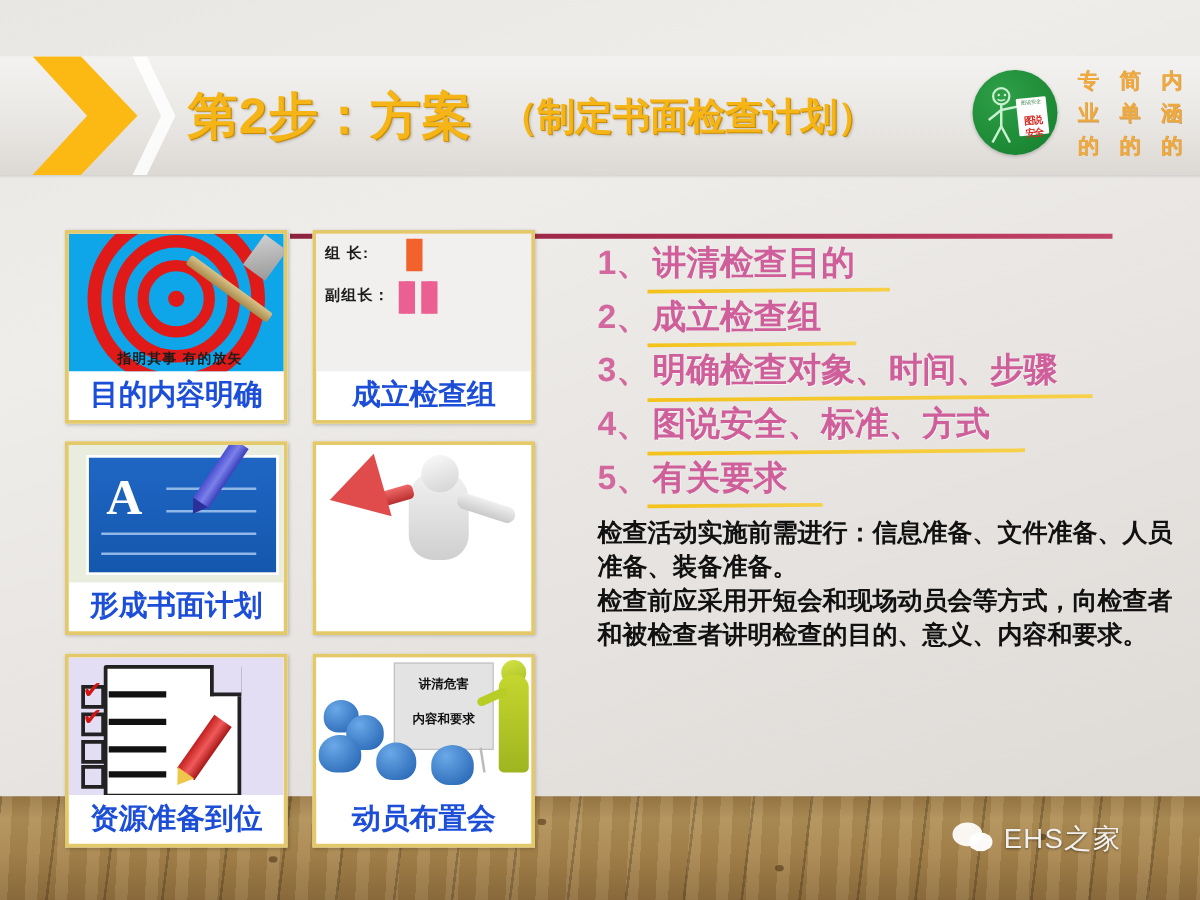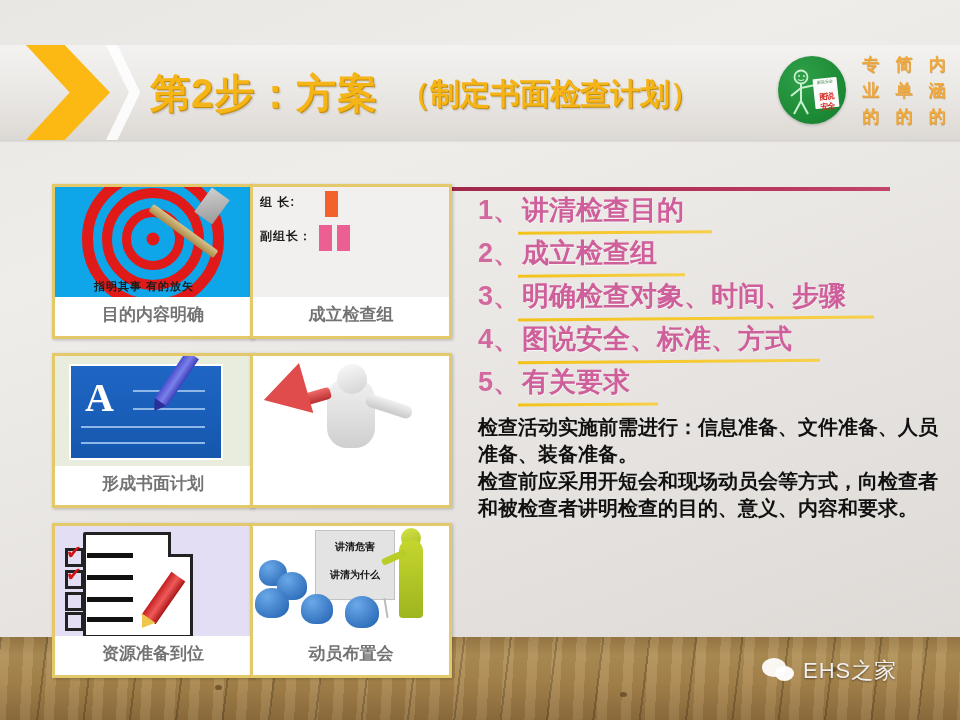--- a/index.html
+++ b/index.html
@@ -95,7 +95,7 @@
   
   .grid{position:absolute;left:52px;top:184px;width:376px;height:494px;}
   .cell{
-    position:absolute;width:202px;height:155px;
+    position:absolute;width:178px;height:155px;
     border:3px solid #e3c96a;background:#fff;box-sizing:border-box;
     box-shadow:1px 1px 3px rgba(0,0,0,.22);overflow:hidden;
   }

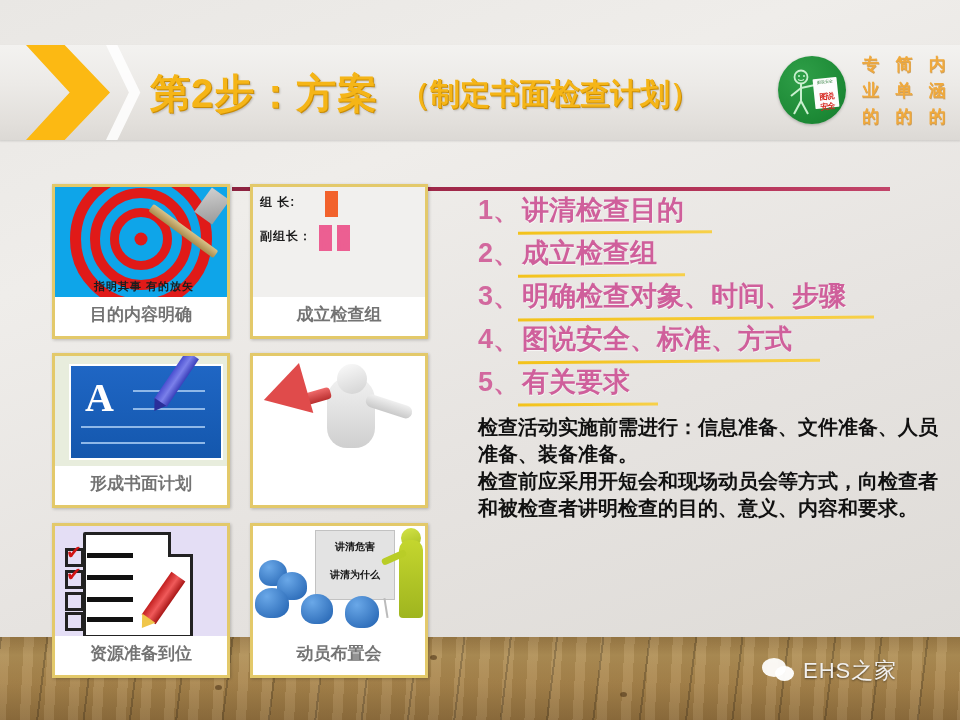--- a/index.html
+++ b/index.html
@@ -102,7 +102,7 @@
   .cell .art{position:absolute;left:0;top:0;width:100%;height:110px;overflow:hidden;}
   .cell .cap{
     position:absolute;left:0;bottom:0;width:100%;height:42px;line-height:42px;
-    text-align:center;font-size:17px;font-weight:bold;color:#737373;
+    text-align:center;font-size:23px;font-weight:bold;color:#1d4ed8;
     text-shadow:.5px .5px 0 rgba(255,255,255,.9);
   }
   .c-r0{top:0;} .c-r1{top:169px;} .c-r2{top:339px;}

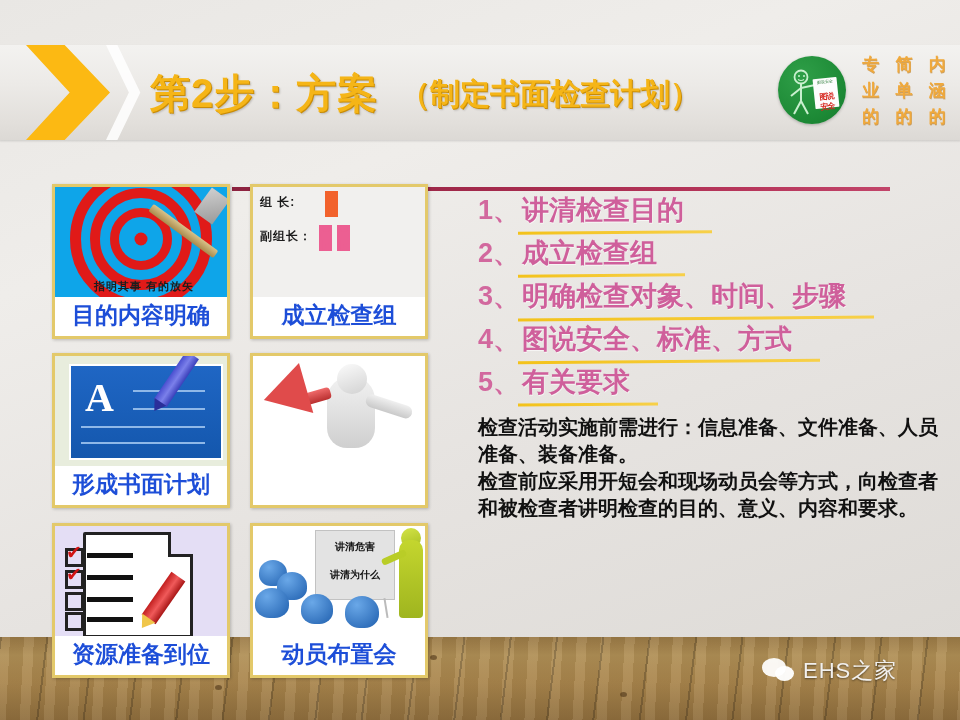--- a/index.html
+++ b/index.html
@@ -353,7 +353,7 @@
       <div class="art art-meet">
         <div class="board">
           <b>讲清危害</b>
-          <b style="margin-top:14px;">讲清为什么</b>
+          <b style="margin-top:14px;">内容和要求</b>
         </div>
         <div class="board-leg" style="left:70px;transform:rotate(9deg);"></div>
         <div class="board-leg" style="left:132px;transform:rotate(-9deg);"></div>

